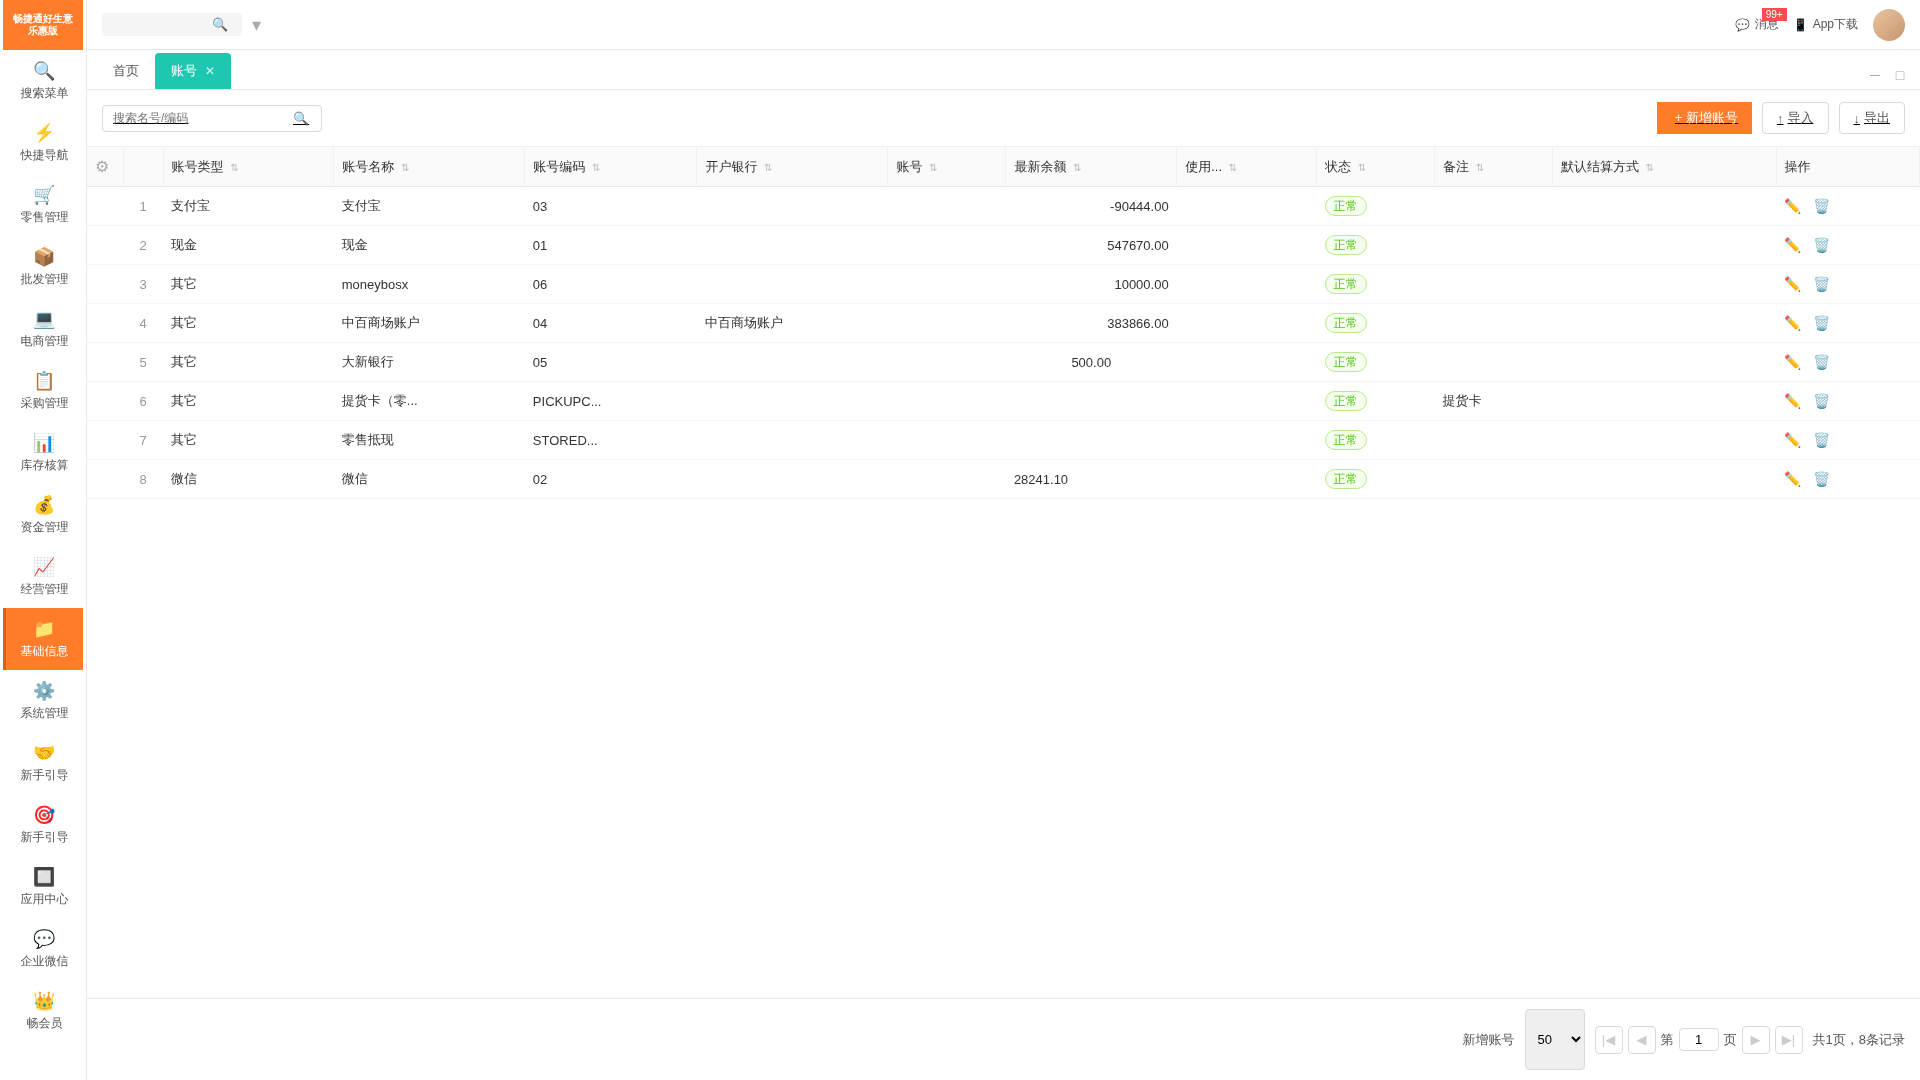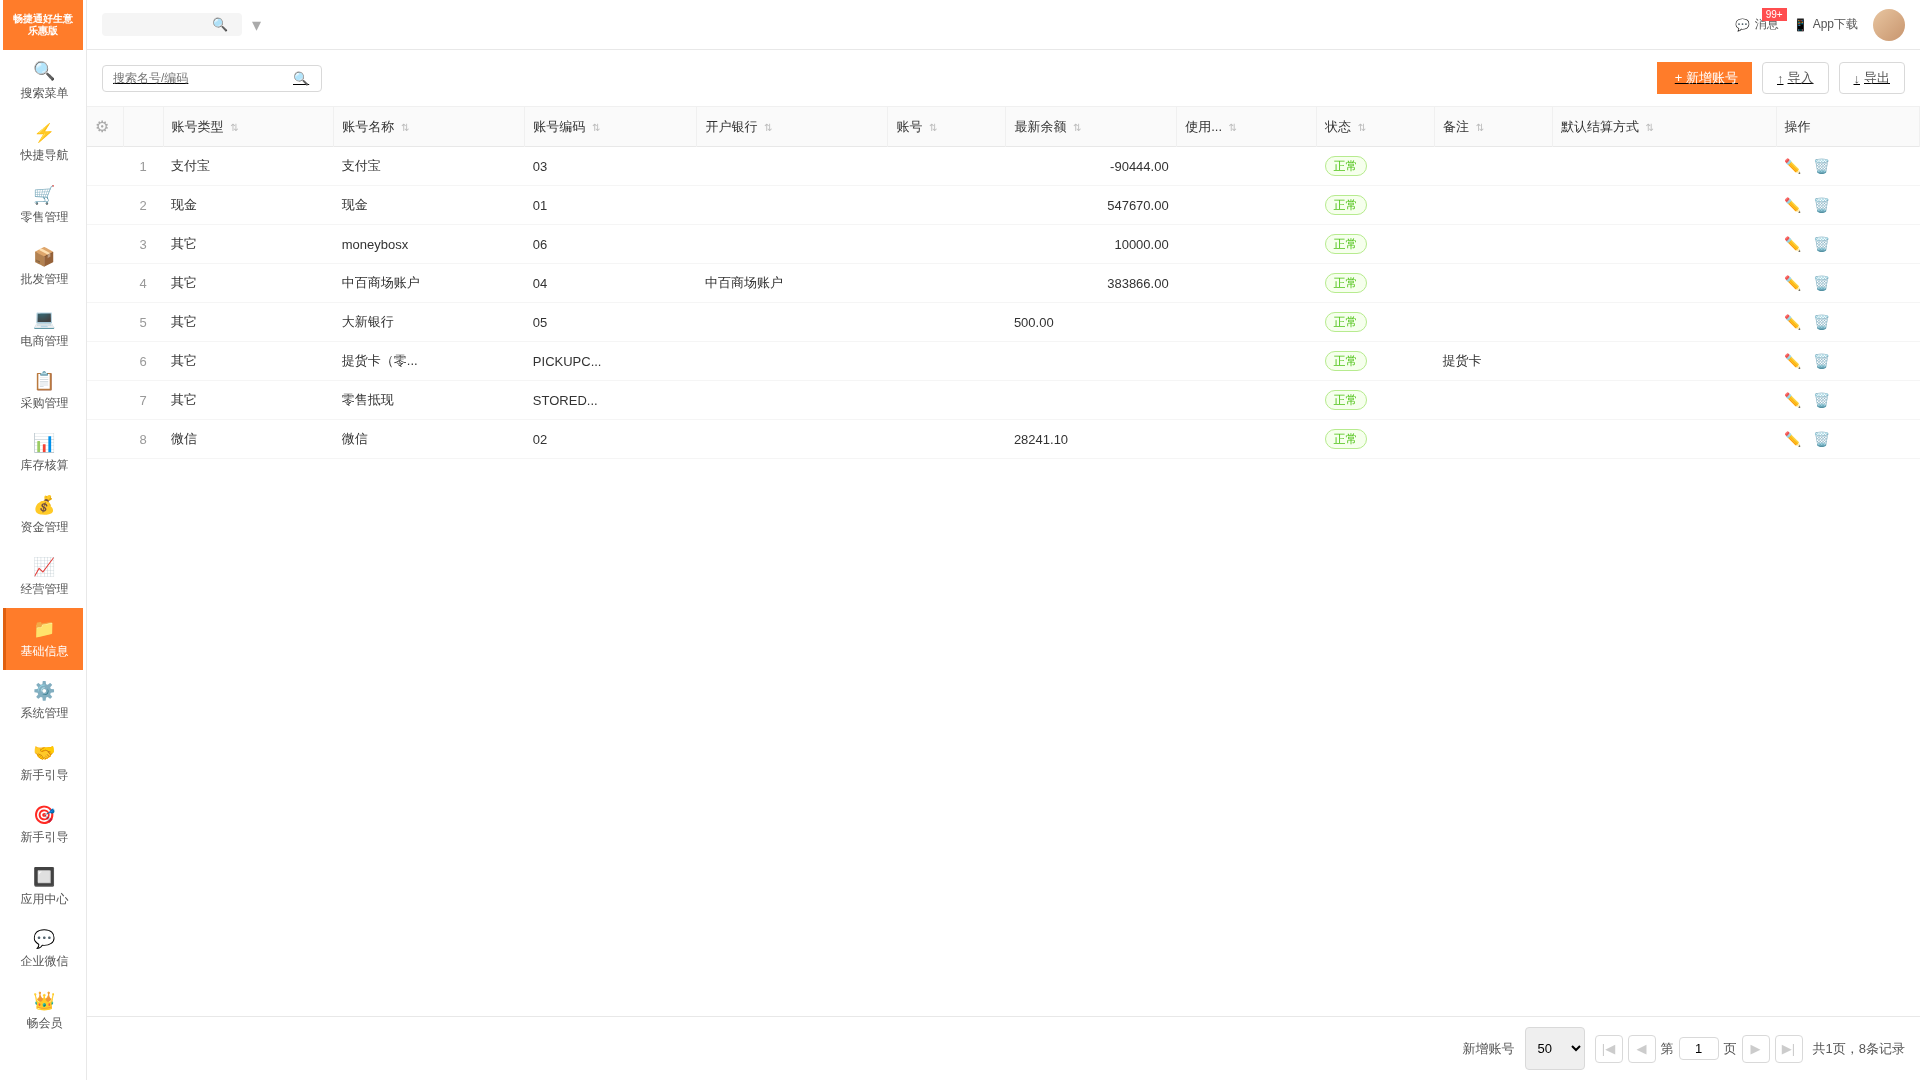--- a/index.html
+++ b/index.html
@@ -429,6 +429,20 @@
     </div>
   </div>
 
+  <div class="tab-bar">
+    <div class="tab">
+      <span>首页</span>
+    </div>
+    <div class="tab active">
+      <span>账号</span>
+      <span class="tab-close">✕</span>
+    </div>
+
+    <div style="margin-left:auto;display:flex;gap:5px;align-items:center;padding-bottom:4px;">
+      <div class="win-btn">─</div>
+      <div class="win-btn">□</div>
+    </div>
+  </div>
 
   <div class="content-area">
 

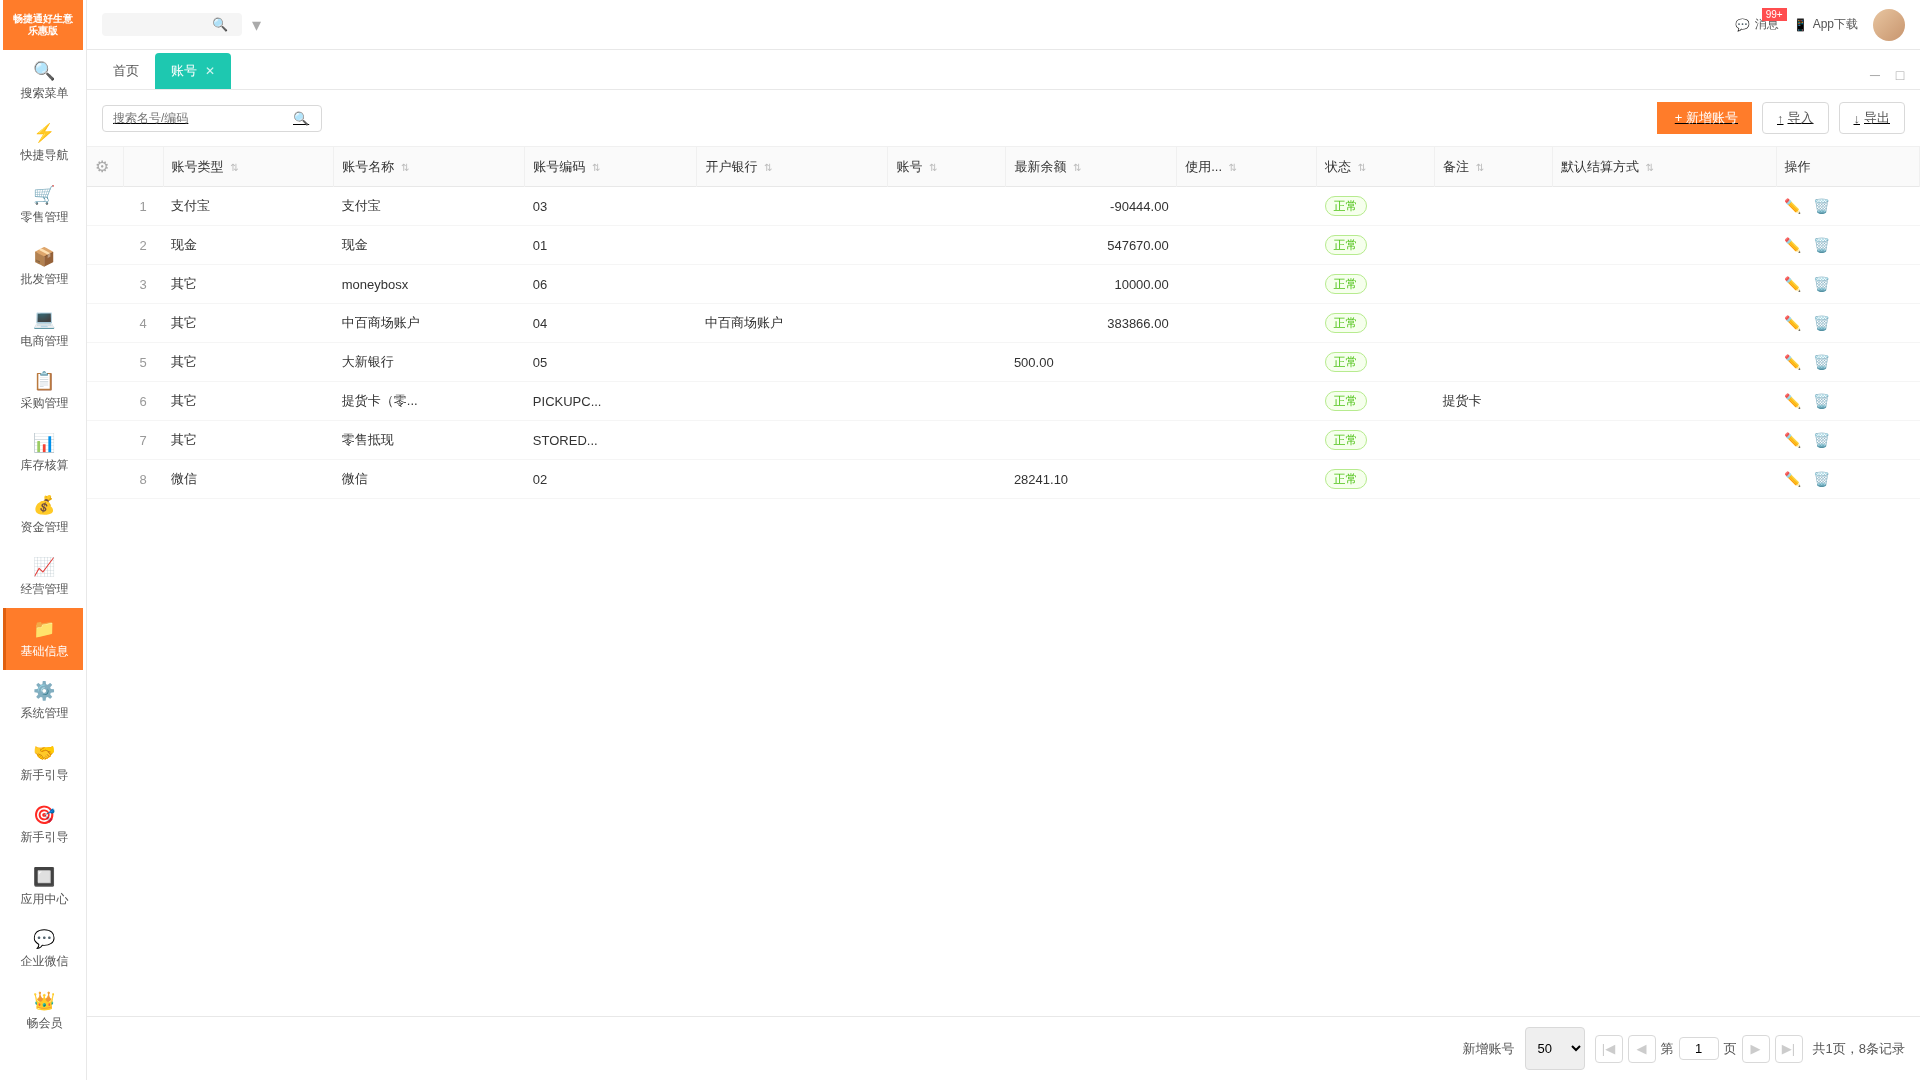--- a/index.html
+++ b/index.html
@@ -577,7 +577,7 @@
     <td>05</td>
     <td></td>
     <td></td>
-    <td style="text-align:left;">500.00</td>
+    <td style="text-align:center;">500.00</td>
     <td></td>
     <td>
       <span class="status-badge">正常</span>

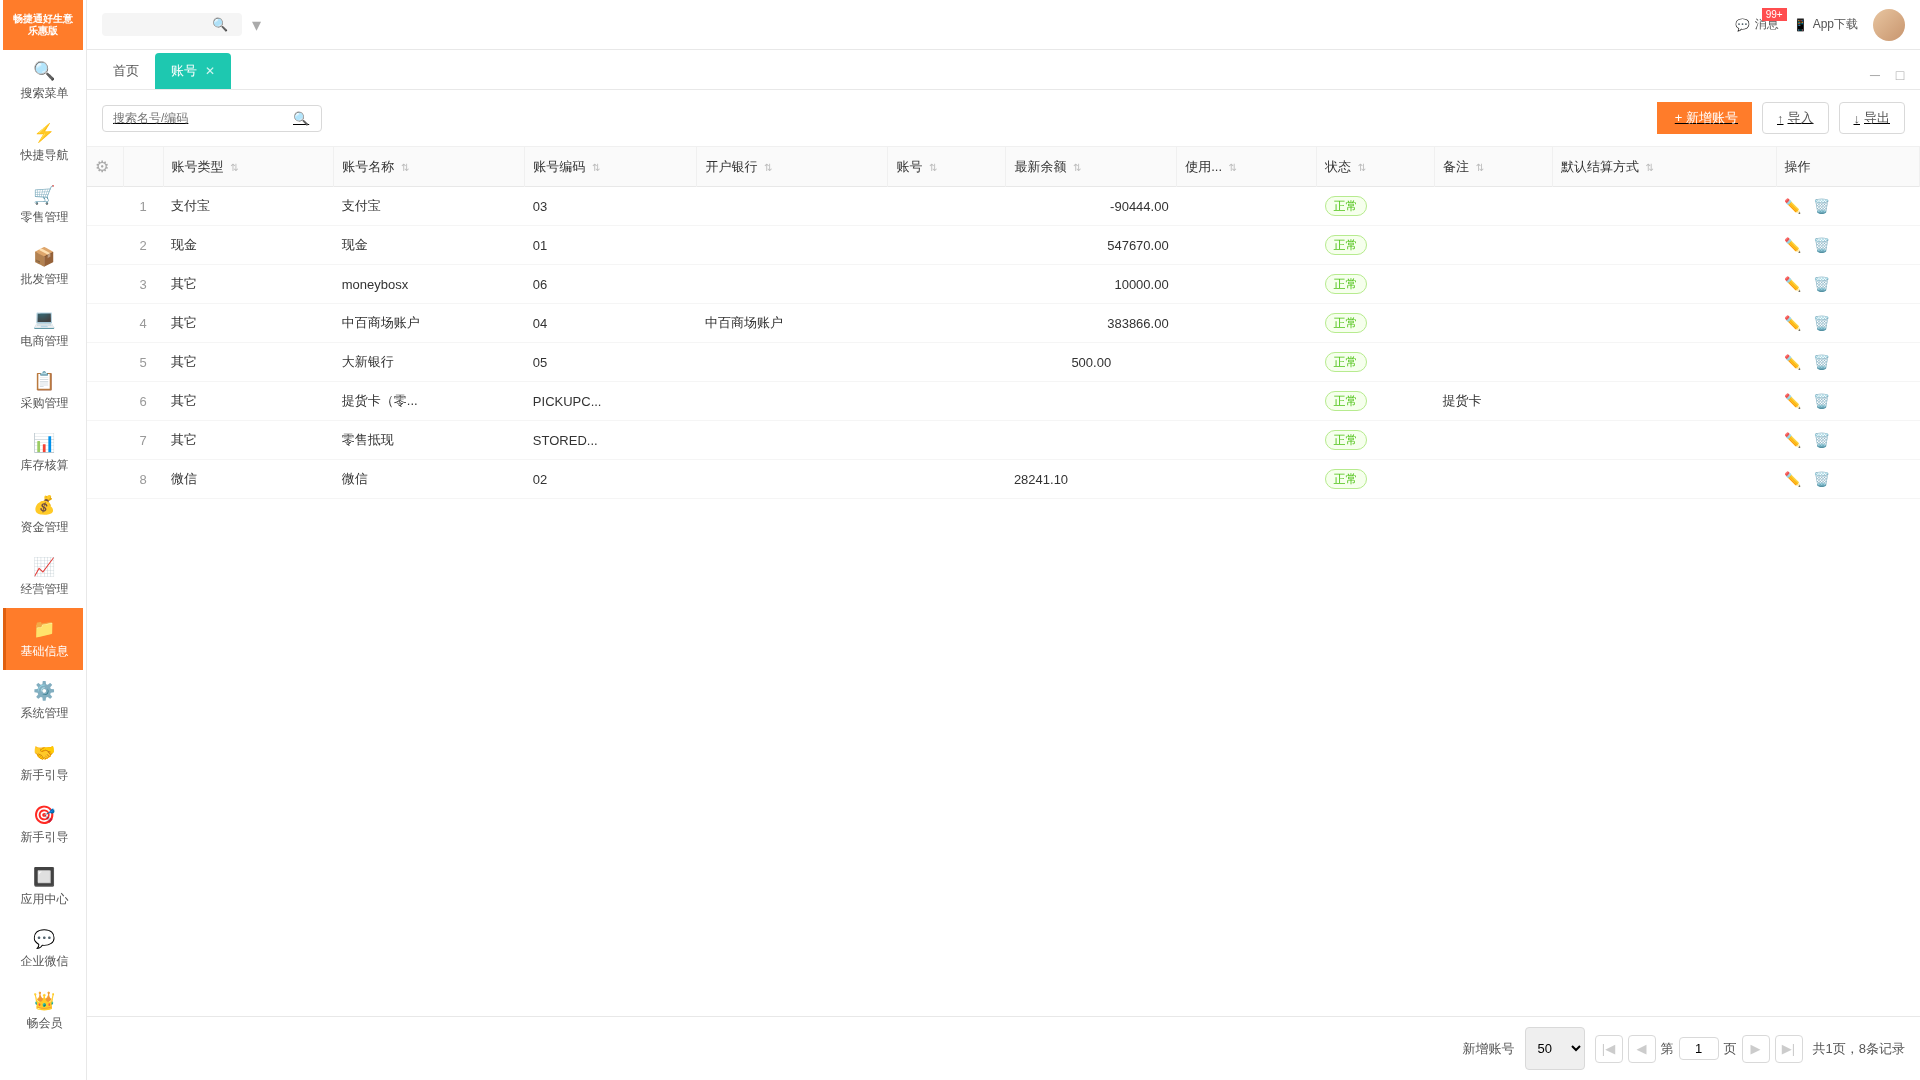--- a/index.html
+++ b/index.html
@@ -295,7 +295,7 @@
     .page-size-select {
       border: 1px solid #d9d9d9;
       border-radius: 4px;
-      padding: 12px 8px;
+      padding: 21px 8px;
       font-size: 13px;
       outline: none;
     }

